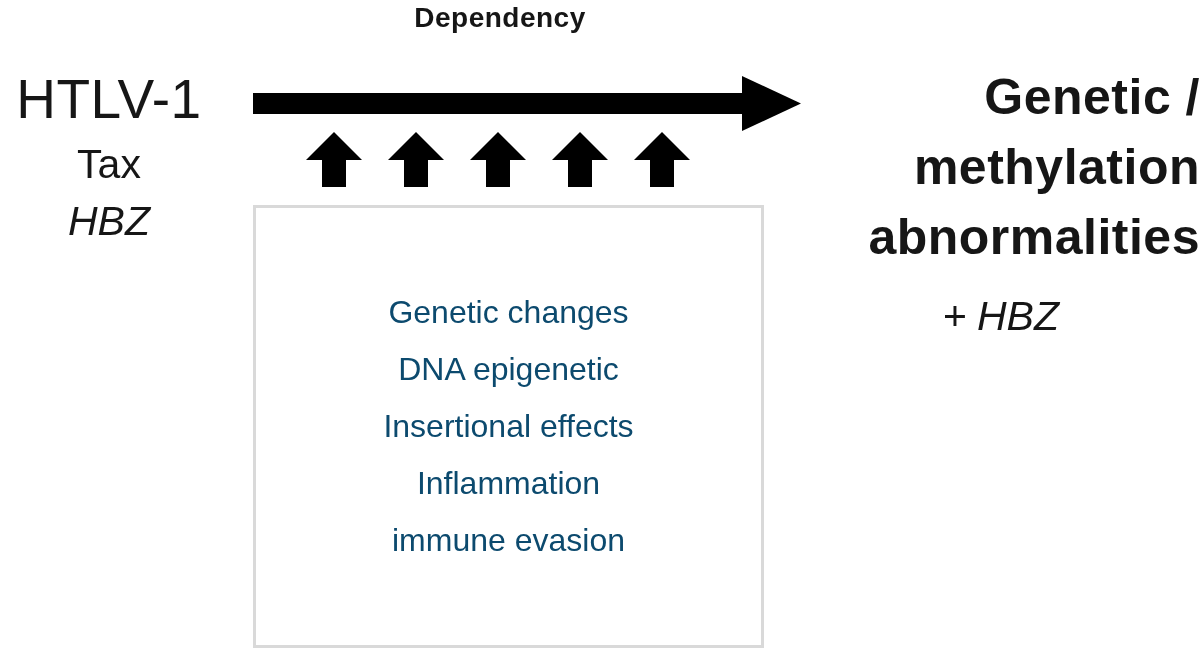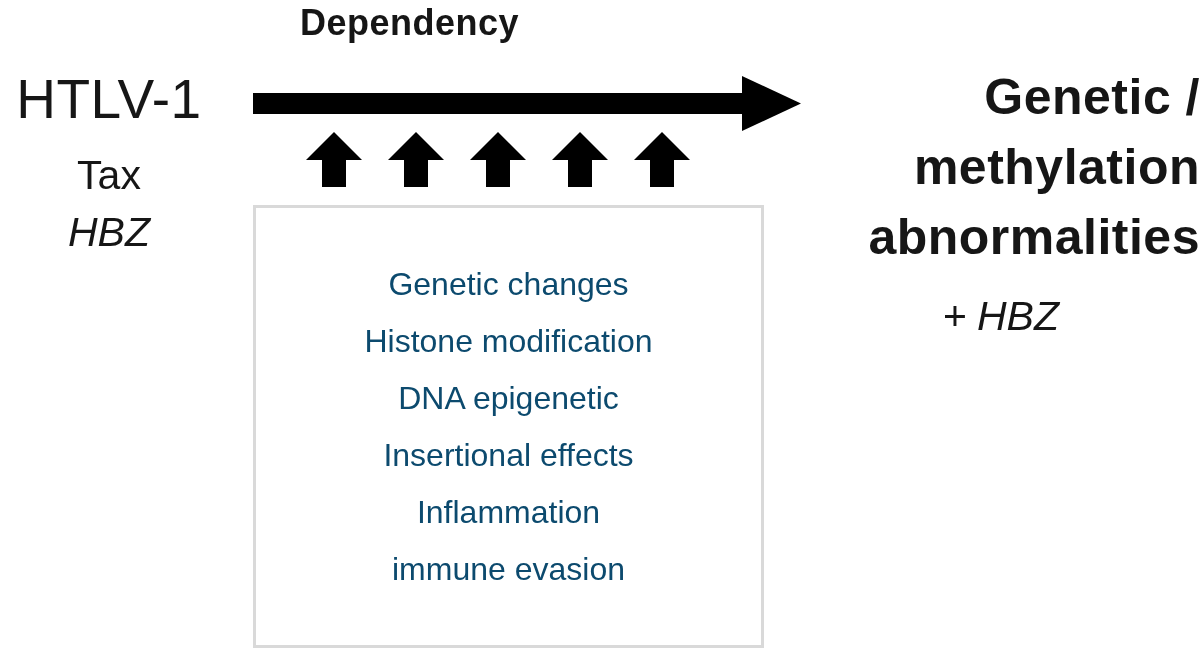--- a/index.html
+++ b/index.html
@@ -23,7 +23,8 @@
     left: 300px;
     top: 2px;
     width: 400px;
-    font-size: 36px;
+    text-align: center;
+    font-size: 28px;
     font-weight: bold;
     letter-spacing: 0.5px;
   }

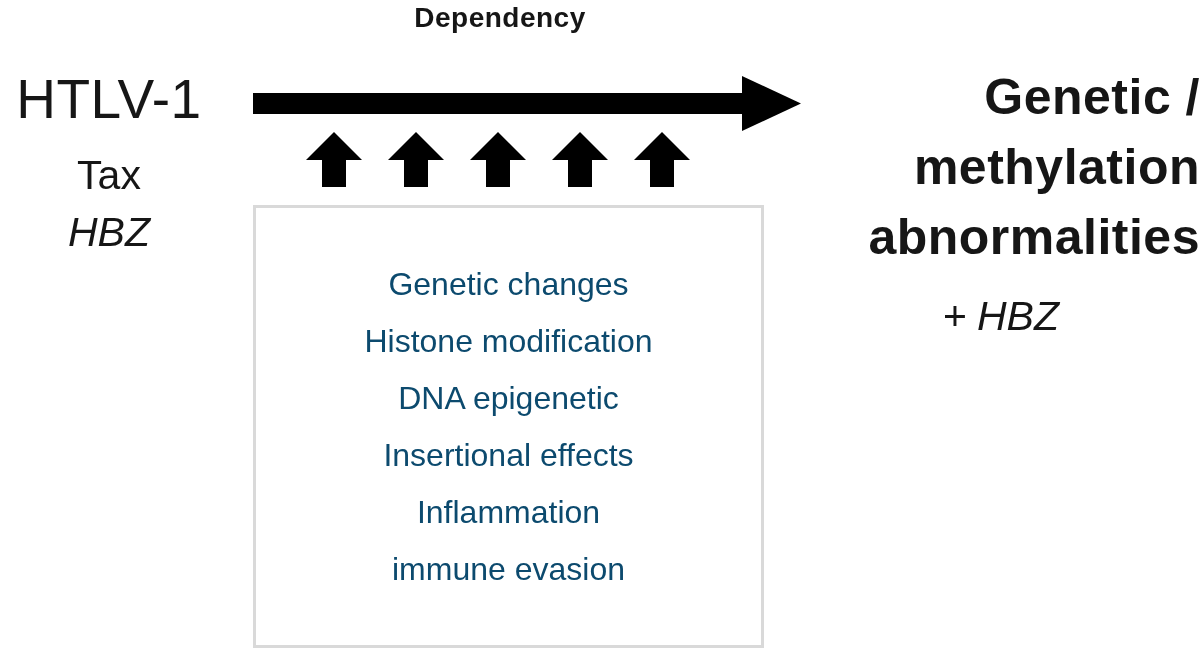--- a/index.html
+++ b/index.html
@@ -46,7 +46,7 @@
   .left-tax {
     font-size: 41px;
     line-height: 46px;
-    margin-top: 24px;
+    margin-top: 13px;
   }
   .left-hbz {
     font-size: 41px;

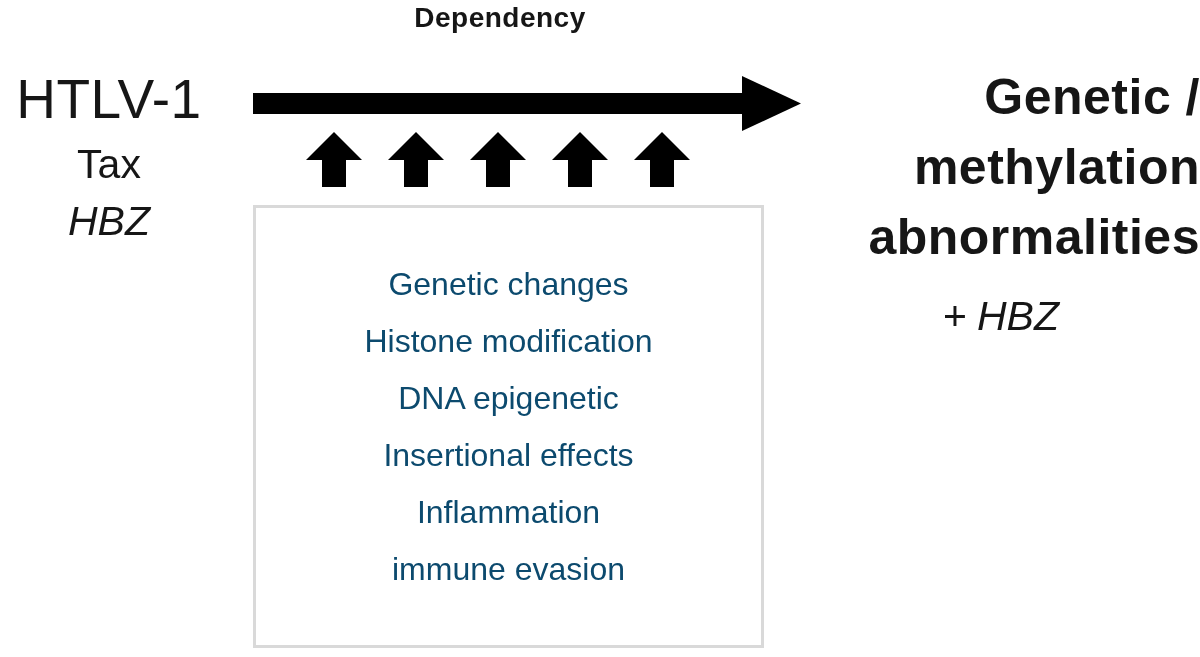--- a/index.html
+++ b/index.html
@@ -164,7 +164,6 @@
 
   <div class="mech-box">
     <div class="mech-line">Genetic changes</div>
-    <div class="mech-line">Histone modification</div>
     <div class="mech-line">DNA epigenetic</div>
     <div class="mech-line">Insertional effects</div>
     <div class="mech-line">Inflammation</div>

